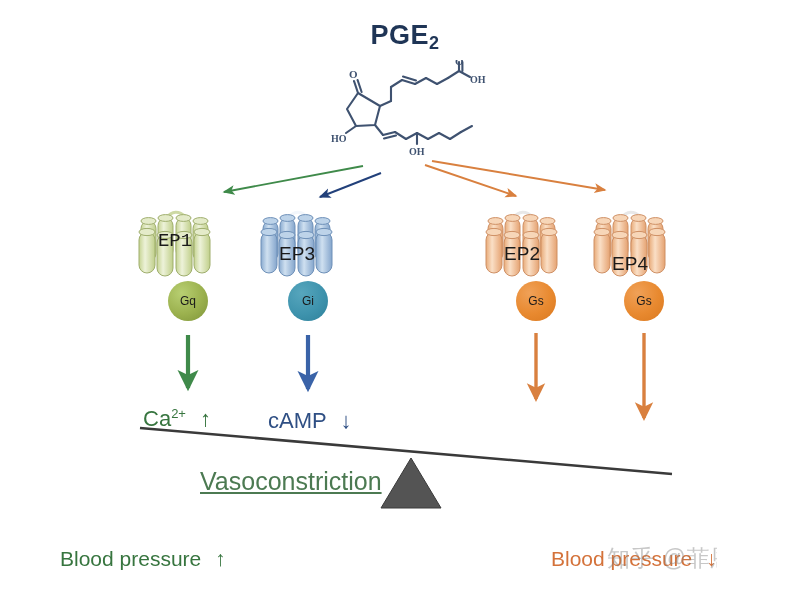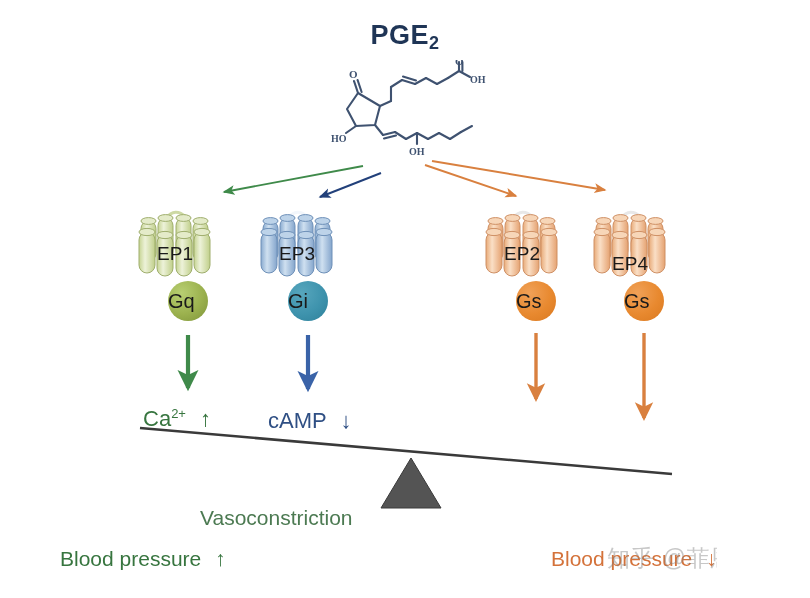--- a/index.html
+++ b/index.html
@@ -225,7 +225,7 @@
         </g>
       </g>
     </svg>
-    <div class="receptor-label" style="top:38px;">EP1</div>
+    <div class="receptor-label" style="top:25px;font-family:Liberation Mono, monospace;">EP1</div>
   </div>
 
   <div class="receptor" style="left:258px; top:205px; width:78px; height:74px;">

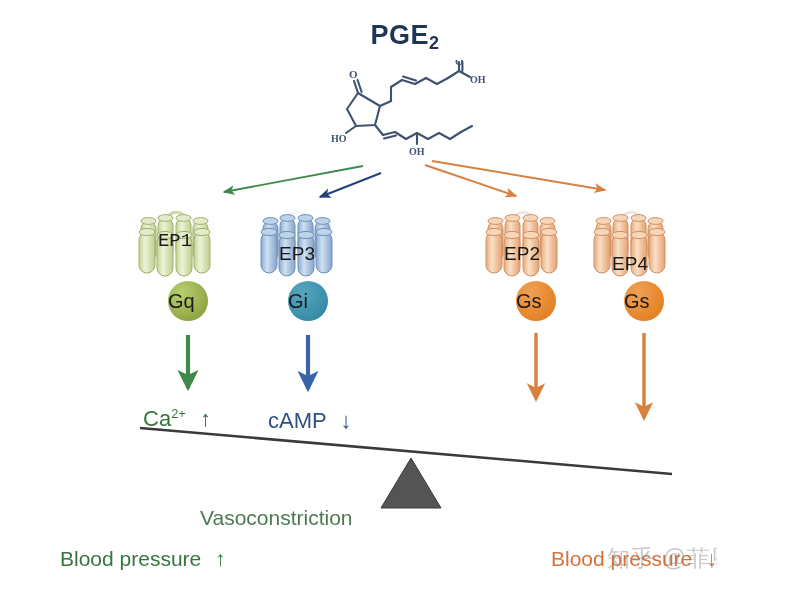--- a/index.html
+++ b/index.html
@@ -55,9 +55,9 @@
     position: absolute;
     width: 40px; height: 40px;
     border-radius: 50%;
-    text-align: left;
+    text-align: center;
     line-height: 40px;
-    font-size: 20px;
+    font-size: 12px;
     color: #1a1a1a;
   }
   .gprot.gq {

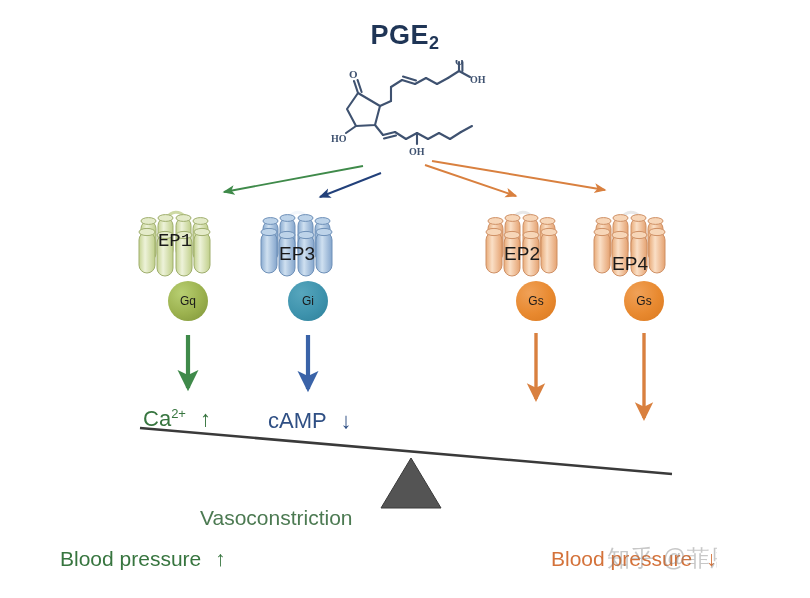--- a/index.html
+++ b/index.html
@@ -81,7 +81,7 @@
   #camp-down-label { left: 268px; top: 408px; font-size: 22px; }
   #camp-up-label   { left: 542px; top: 428px; font-size: 22px; }
 
-  #vasoconstriction { left: 200px; top: 506px; font-size: 21px; }
+  #vasoconstriction { left: 200px; top: 467px; font-size: 25px; text-decoration: underline; }
   #vasodilation     { left: 458px; top: 487px; font-size: 20px; }
   #bp-left          { left: 60px;  top: 547px; font-size: 21px; }
   #bp-right         { left: 551px; top: 547px; font-size: 21px; }

